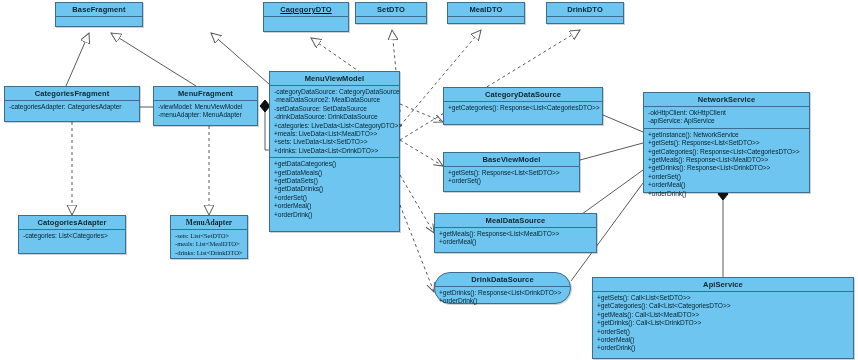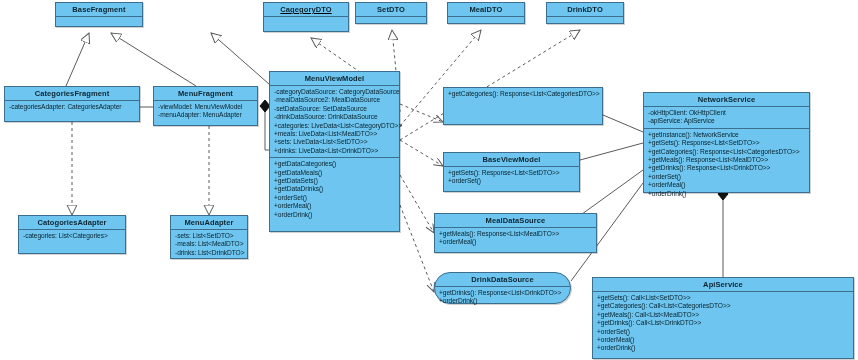--- a/index.html
+++ b/index.html
@@ -169,6 +169,7 @@
       </div>
     </div>
     <div class="node" style="left: 443px; top: 87px; width: 160px; height: 38px;">
+      <div class="title">CategoryDataSource</div>
       <div class="compartment">
         <div class="row">+getCategories(): Response&lt;List&lt;CategoriesDTO&gt;&gt;</div>
       </div>

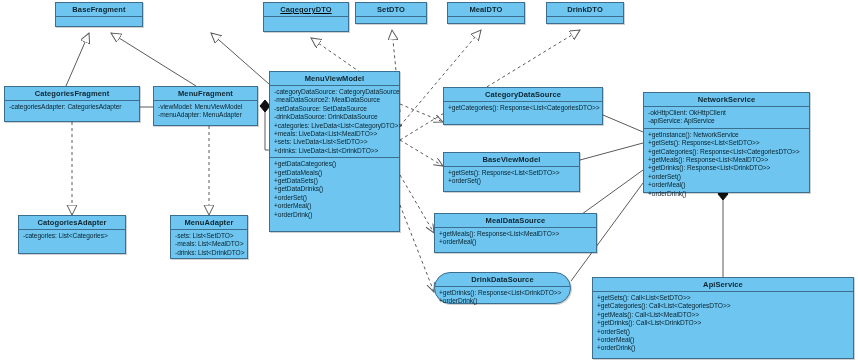--- a/index.html
+++ b/index.html
@@ -230,7 +230,7 @@
         <div class="row">-categories: List&lt;Categories&gt;</div>
       </div>
     </div>
-    <div class="node" style="left: 170px; top: 215px; width: 78px; height: 44px;">
+    <div class="node" style="left: 170px; top: 215px; width: 78px; height: 44px; font-family: Liberation Serif, serif;">
       <div class="title">MenuAdapter</div>
       <div class="compartment">
         <div class="row">-sets: List&lt;SetDTO&gt;</div>

